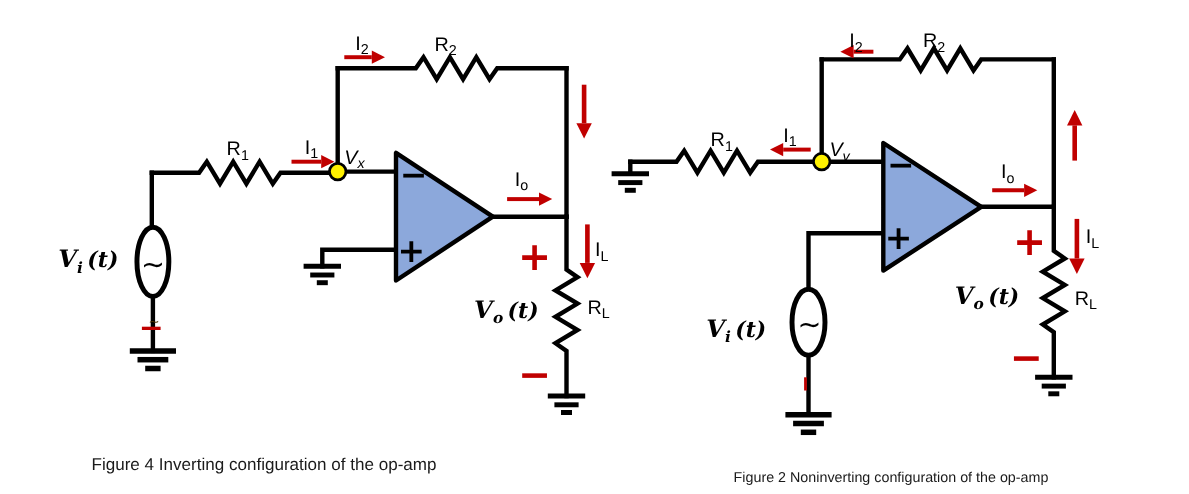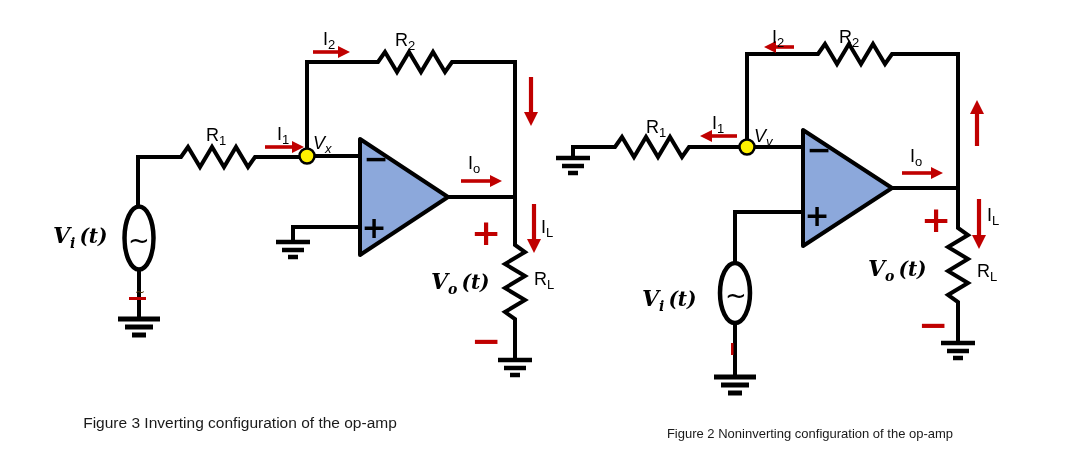--- a/index.html
+++ b/index.html
@@ -191,7 +191,7 @@
   </g>
 </svg>
 
-<div id="cap1" class="caption">Figure 3 Inverting configuration of the op-amp</div>
+<div id="cap1" class="caption">Figure 4 Inverting configuration of the op-amp</div>
 <div id="cap2" class="caption">Figure 2 Noninverting configuration of the op-amp</div>
 </div>
 

